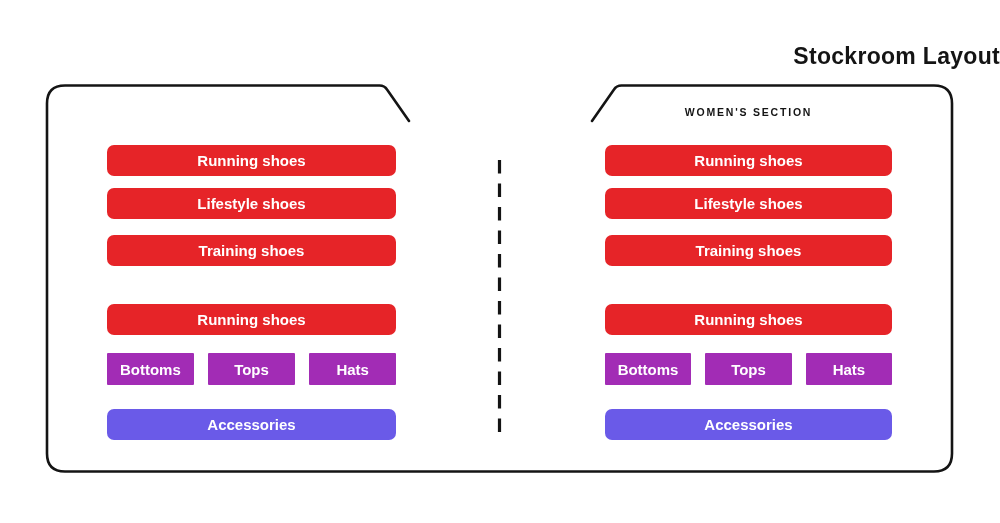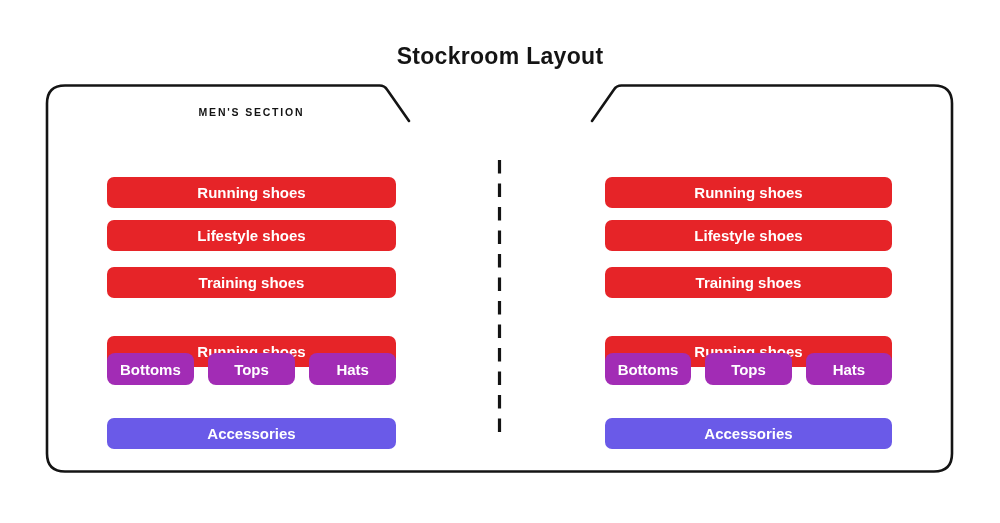--- a/index.html
+++ b/index.html
@@ -18,7 +18,7 @@
   }
   .title{
     position:absolute;top:43px;left:0;width:1000px;
-    text-align:center;font-size:23px;font-weight:800;
+    text-align:right;font-size:23px;font-weight:800;
     color:var(--outline-black);letter-spacing:.3px;
   }
   .room-svg{position:absolute;left:0;top:0;width:1000px;height:523px;}

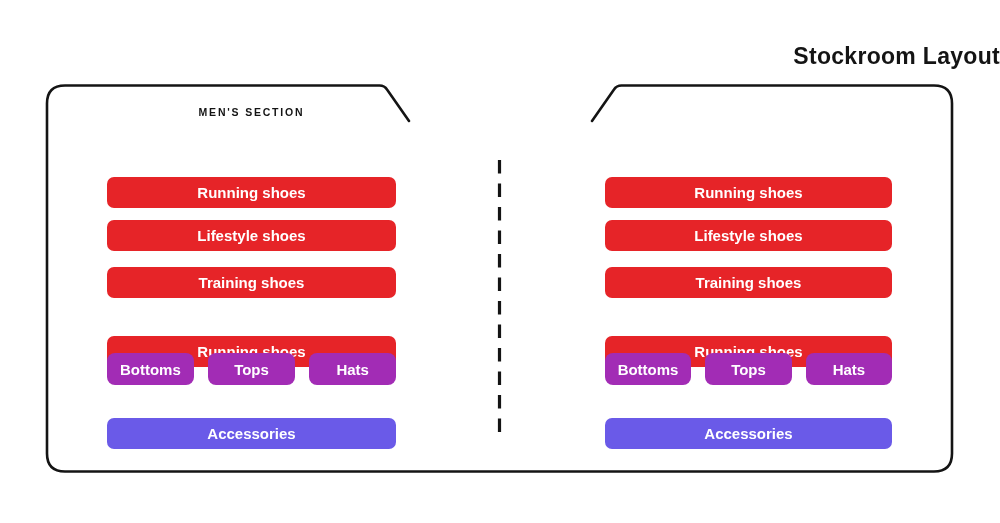--- a/index.html
+++ b/index.html
@@ -60,7 +60,6 @@
 </svg>
 
 <div class="section section-mens">
-  <div class="section-label">MEN'S SECTION</div>
   <div class="bar shelf shelf-1">Running shoes</div>
   <div class="bar shelf shelf-2">Lifestyle shoes</div>
   <div class="bar shelf shelf-3">Training shoes</div>

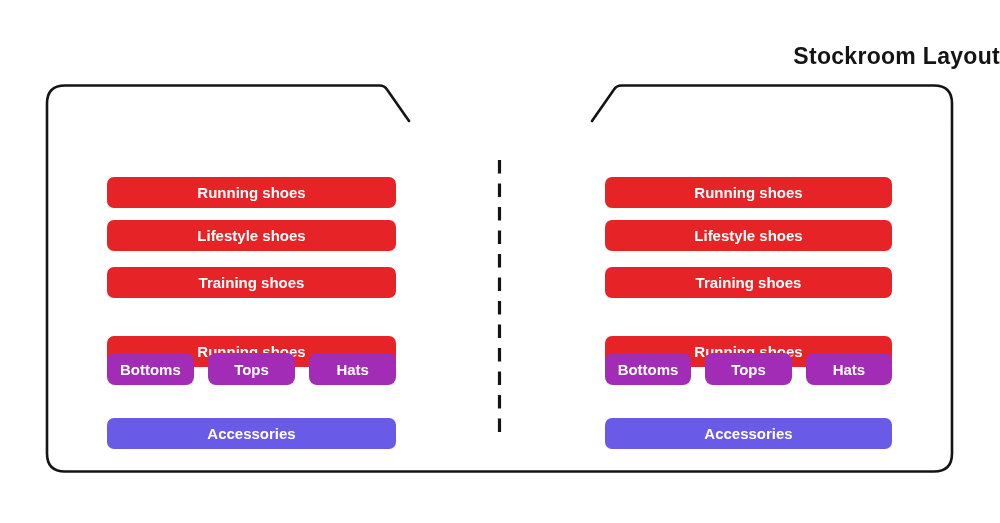--- a/index.html
+++ b/index.html
@@ -73,6 +73,7 @@
 </div>
 
 <div class="section section-womens">
+  <div class="section-label">WOMEN'S SECTION</div>
   <div class="bar shelf shelf-1">Running shoes</div>
   <div class="bar shelf shelf-2">Lifestyle shoes</div>
   <div class="bar shelf shelf-3">Training shoes</div>

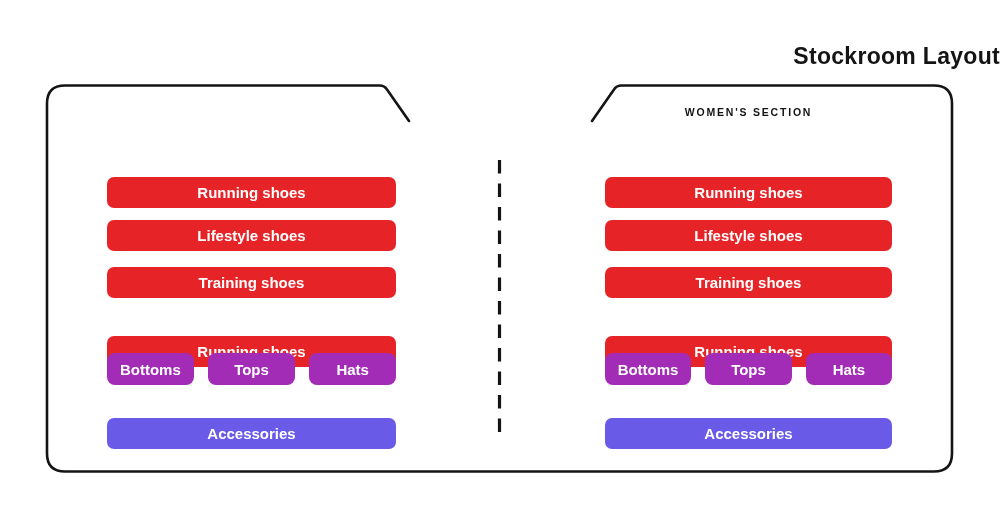--- a/index.html
+++ b/index.html
@@ -35,7 +35,7 @@
     display:flex;align-items:center;justify-content:center;
     color:var(--bar-text);font-size:15px;font-weight:600;
   }
-  .shelf{background:var(--shelf-red);margin-top:32px;}
+  .shelf{background:var(--shelf-red);}
   .shelf-1{top:41px}.shelf-2{top:84px}.shelf-3{top:131px}.shelf-4{top:200px}
   .cat-row{
     position:absolute;top:249px;left:0;width:100%;height:32px;

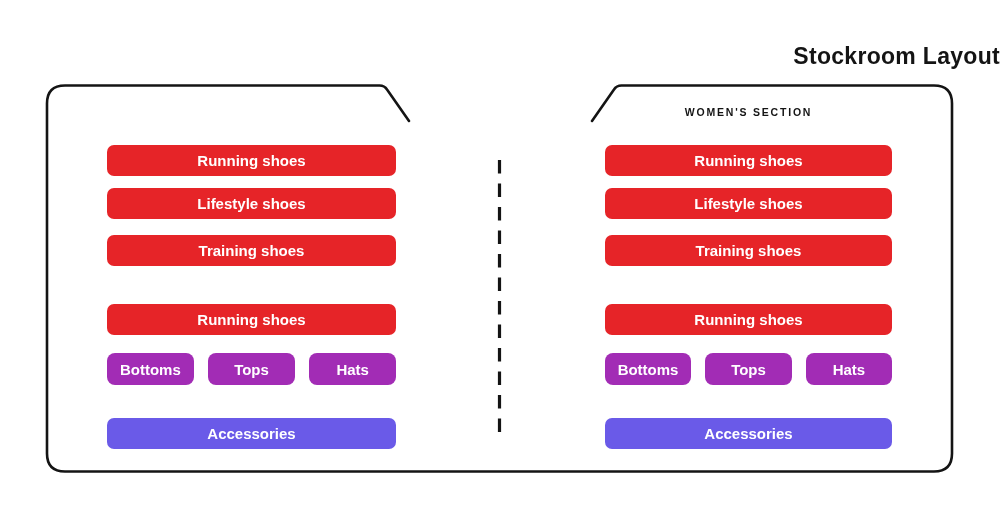--- a/index.html
+++ b/index.html
@@ -42,7 +42,7 @@
     display:flex;justify-content:space-between;
   }
   .cat{
-    position:static;width:30%;height:32px;border-radius:8px;
+    position:static;width:30%;height:32px;border-radius:1px;
     background:var(--category-purple);
     display:flex;align-items:center;justify-content:center;
     color:var(--bar-text);font-size:15px;font-weight:600;

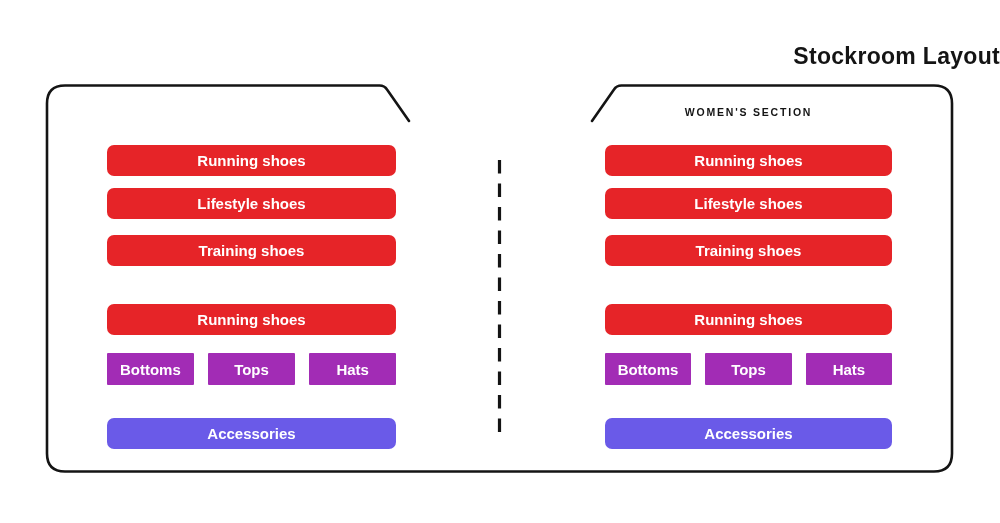--- a/index.html
+++ b/index.html
@@ -47,7 +47,7 @@
     display:flex;align-items:center;justify-content:center;
     color:var(--bar-text);font-size:15px;font-weight:600;
   }
-  .accessories{top:314px;background:var(--accessories-blue);}
+  .accessories{top:305px;background:var(--accessories-blue);}
 </style>
 </head>
 <body>

